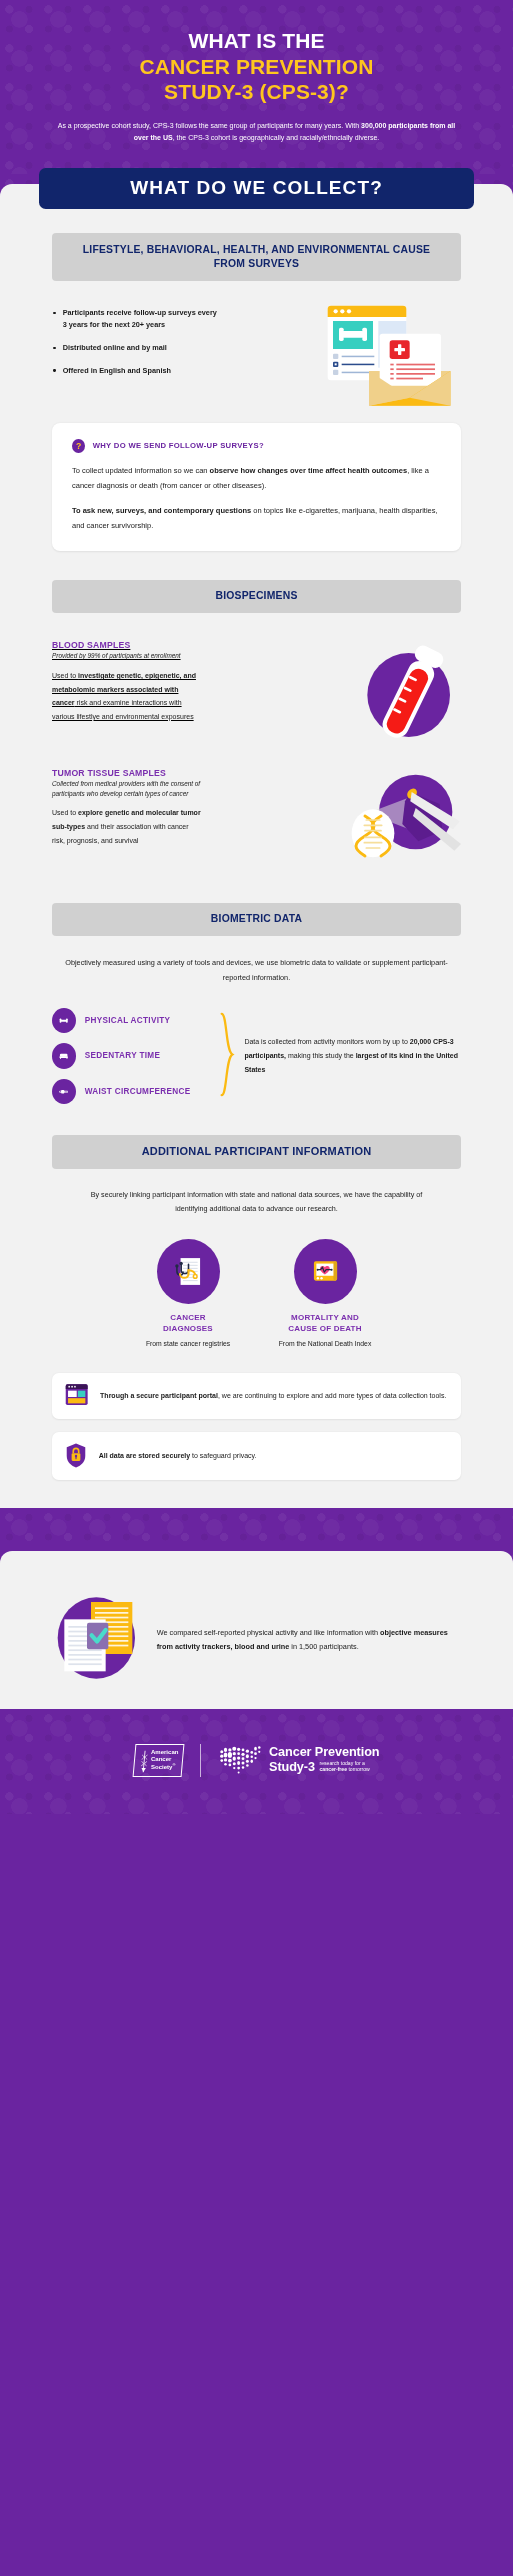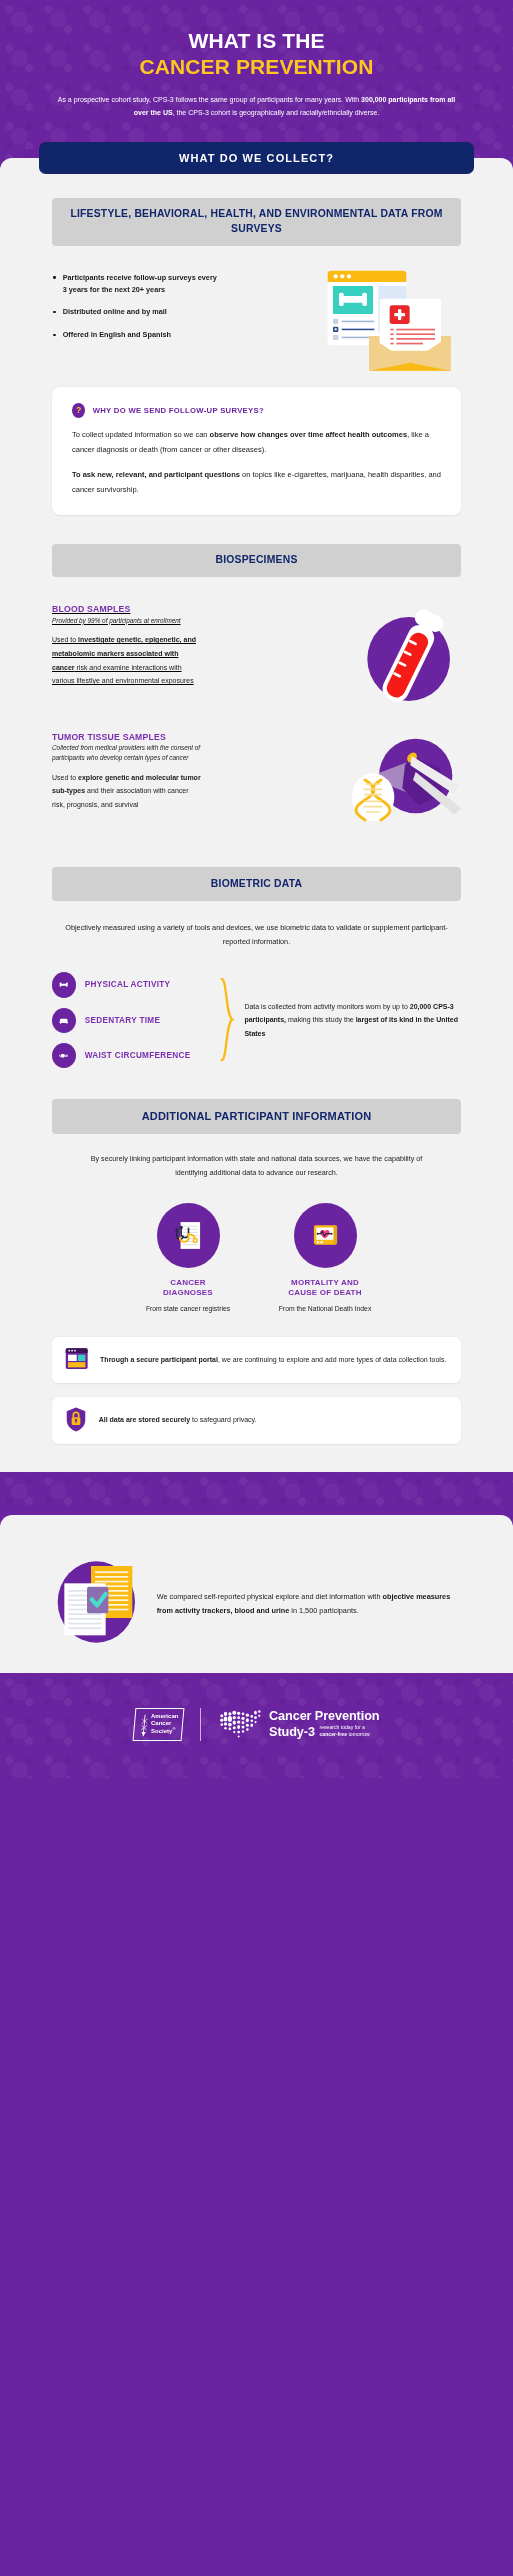--- a/index.html
+++ b/index.html
@@ -171,6 +171,7 @@
     <h1>
       <span class="l1">WHAT IS THE</span>
       <span class="l2">CANCER PREVENTION</span>
+      <span class="l3">STUDY-3 (CPS-3)?</span>
     </h1>
     <p><span>As a prospective cohort study, CPS-3 follows the same group of participants for many years. With </span><b>300,000 participants from all over the US</b><span>, the CPS-3 cohort is geographically and racially/ethncially diverse.</span></p>
   </div>

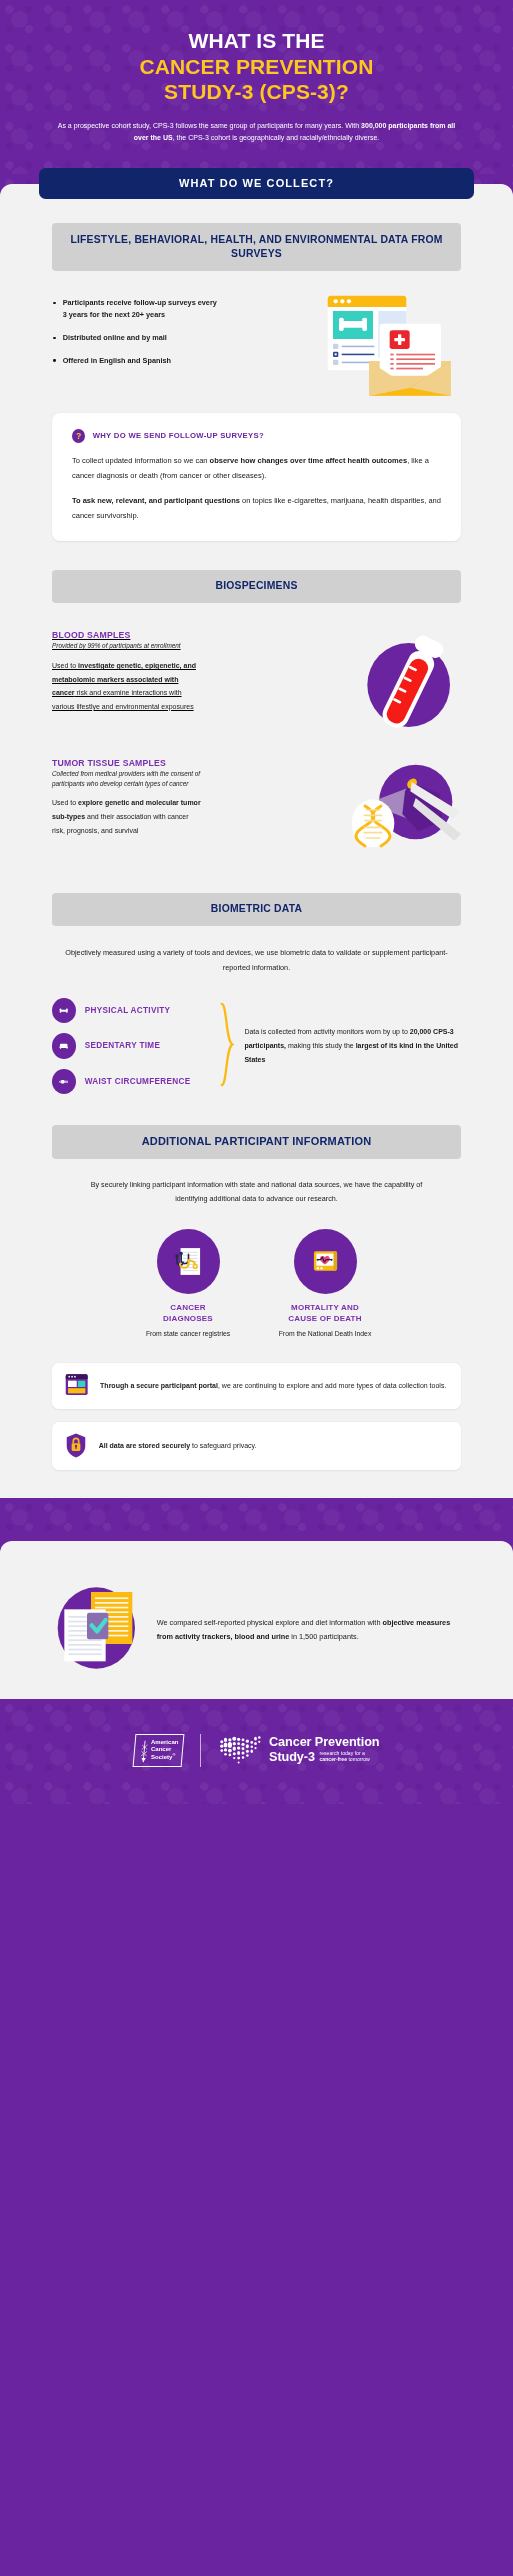--- a/index.html
+++ b/index.html
@@ -51,7 +51,7 @@
     border-radius: 6.7px;
     text-align: center;
     font-weight: 900;
-    font-size: 11px;
+    font-size: 19px;
     letter-spacing: 1.1px;
     padding: 9.4px 6.7px 10px;
     margin: 0 39px;

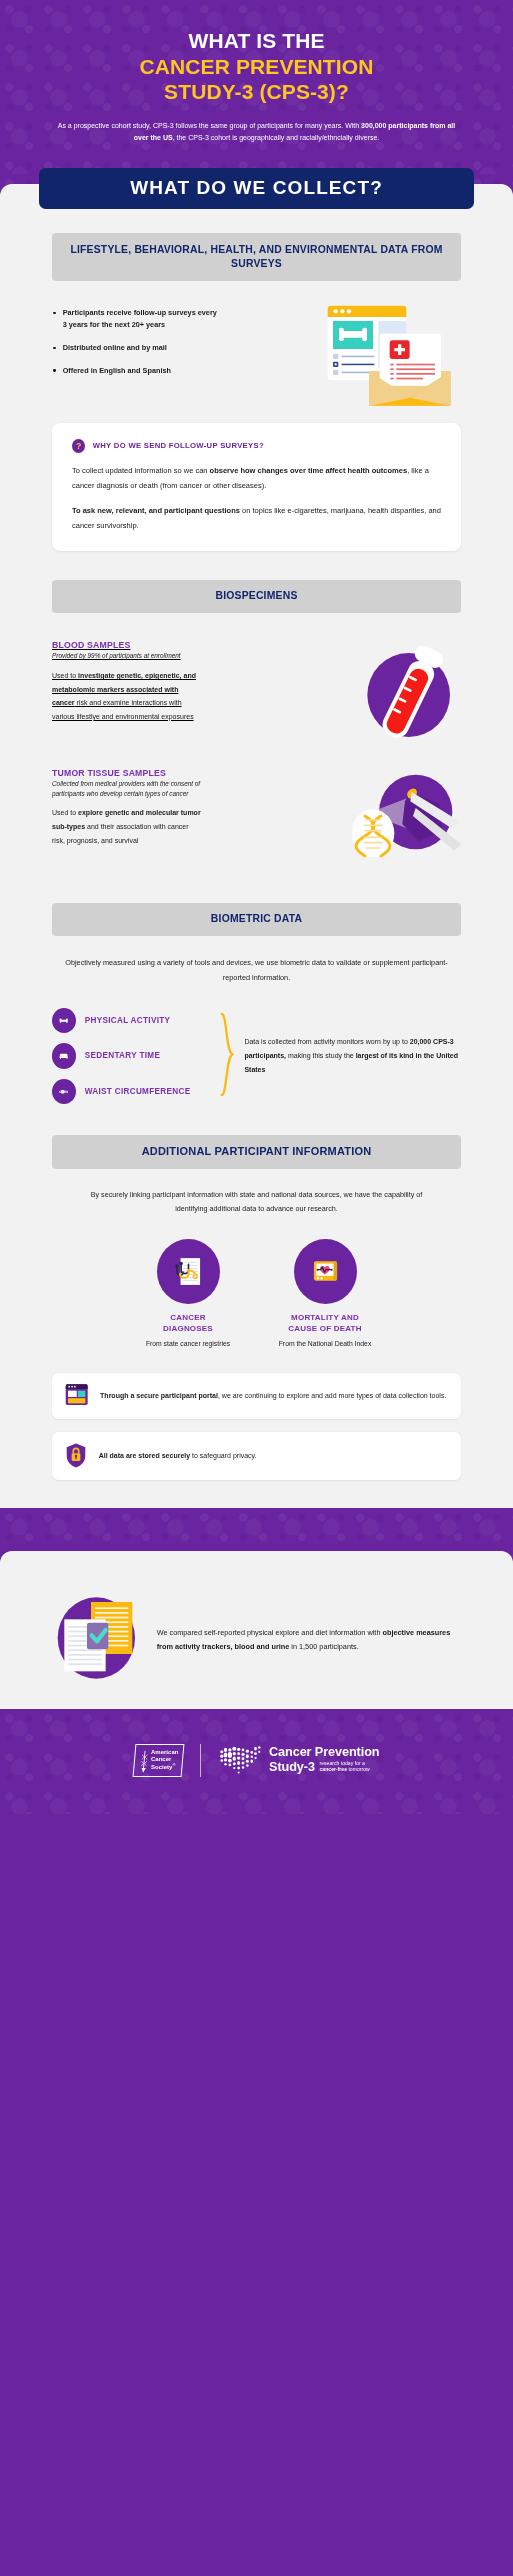--- a/index.html
+++ b/index.html
@@ -183,7 +183,7 @@
     <div class="navybar" style="margin-top:-36px;">WHAT DO WE COLLECT?</div>
 
     <div style="height:24px;"></div>
-    <div class="greybar">LIFESTYLE, BEHAVIORAL, HEALTH, AND ENVIRONMENTAL DATA FROM SURVEYS</div>
+    <div class="greybar">LIFESTYLE, BEHAVIORAL, HEALTH, AND ENVIRONMENTAL CAUSE FROM SURVEYS</div>
 
     <div style="display:flex; align-items:flex-start; padding:23px 52px 0; position:relative;">
       <ul class="bullets" style="flex:1; padding-top:2.7px;">

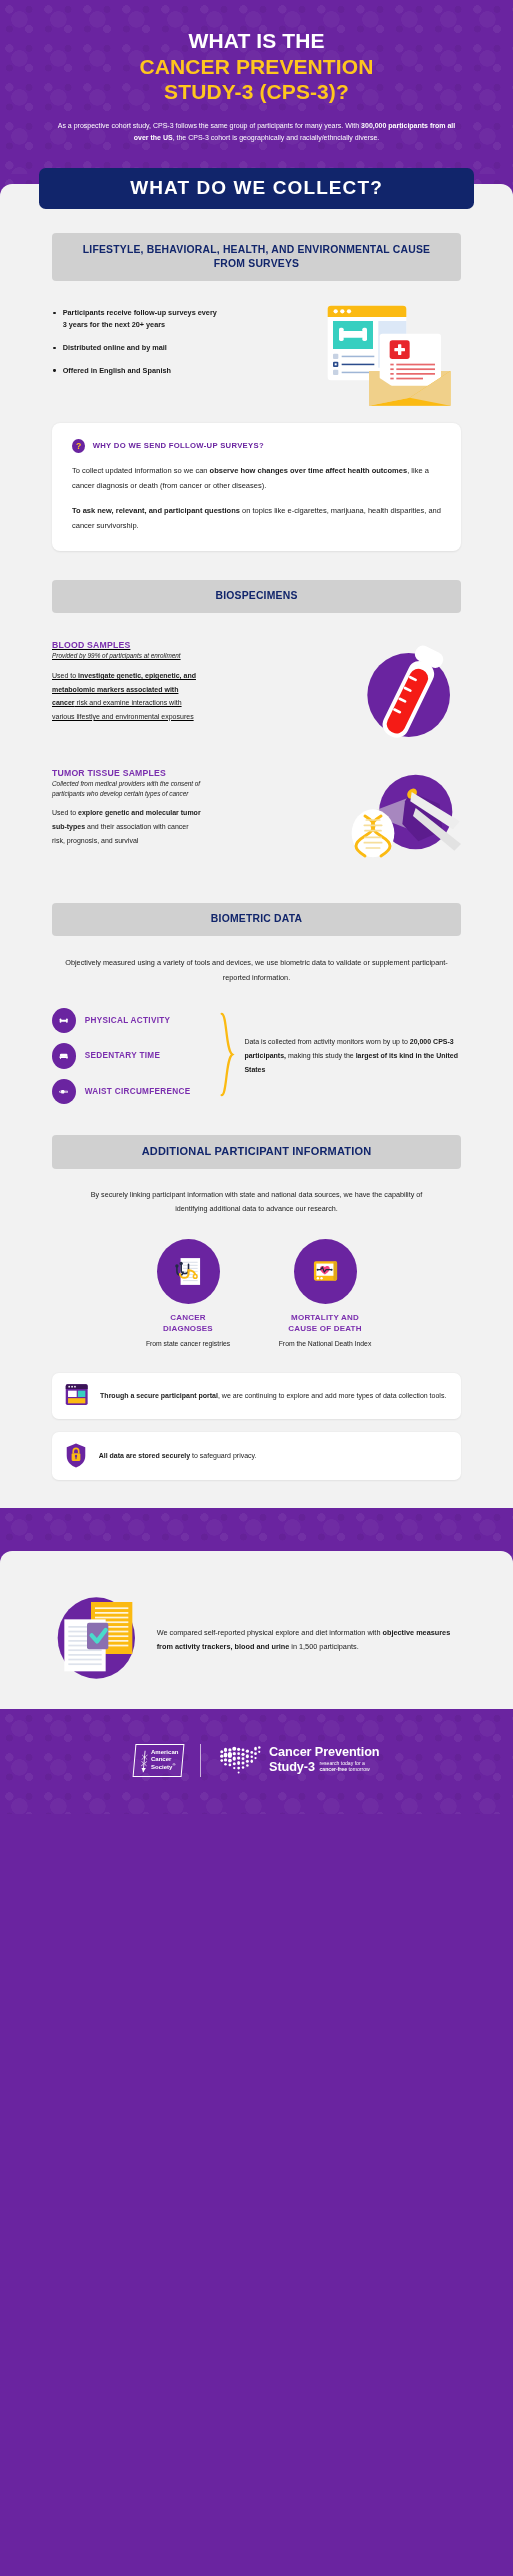--- a/index.html
+++ b/index.html
@@ -243,7 +243,7 @@
         <span class="qtitle">WHY DO WE SEND FOLLOW-UP SURVEYS?</span>
       </div>
       <p class="body-txt" style="margin-top:10.7px;"><span>To collect updated information so we can </span><b>observe how changes over time affect health outcomes</b><span>, like a cancer diagnosis or death (from cancer or other diseases).</span></p>
-      <p class="body-txt" style="margin-top:10.7px;"><b>To ask new, relevant, and participant questions</b><span> on topics like e-cigarettes, marijuana, health disparities, and cancer survivorship.</span></p>
+      <p class="body-txt" style="margin-top:10.7px;"><b>To ask new, surveys, and contemporary questions</b><span> on topics like e-cigarettes, marijuana, health disparities, and cancer survivorship.</span></p>
     </div>
 
     <div style="height:29px;"></div>

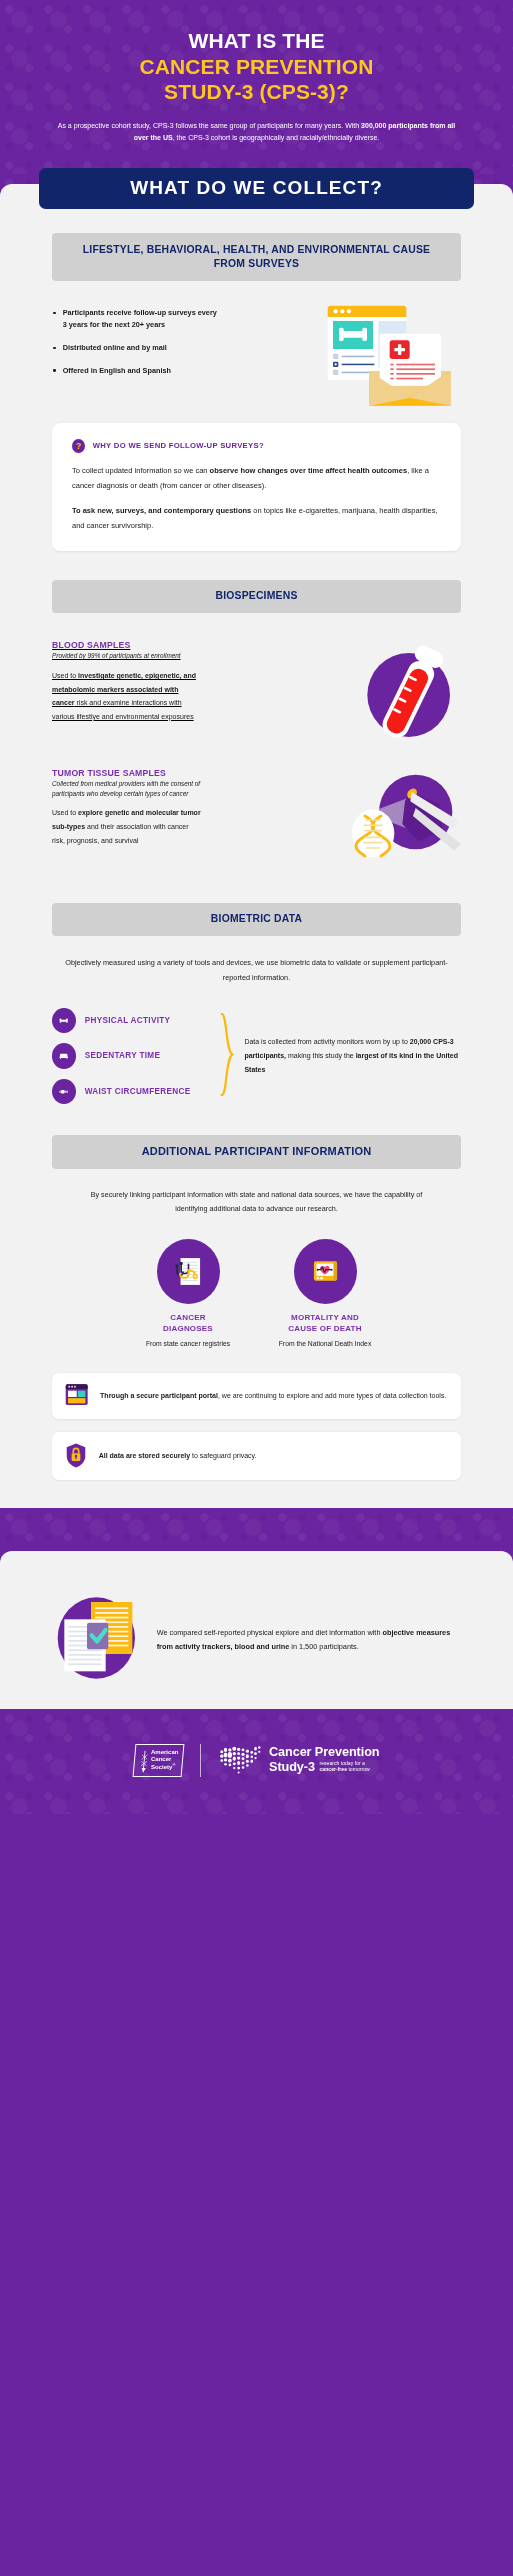--- a/index.html
+++ b/index.html
@@ -490,7 +490,7 @@
           <path d="M59 62l8 9 13-17" fill="none" stroke="#4ADBCB" stroke-width="6.5" stroke-linecap="round" stroke-linejoin="round"></path>
         </svg>
       </div>
-      <p class="body-txt" style="flex:1; font-size:7.3px;"><span>We compared self-reported physical explore and diet information with </span><b>objective measures from activity trackers, blood and urine</b><span> in 1,500 participants.</span></p>
+      <p class="body-txt" style="flex:1; font-size:7.3px;"><span>We compared self-reported physical activity and like information with </span><b>objective measures from activity trackers, blood and urine</b><span> in 1,500 participants.</span></p>
     </div>
   </div>
 </div>

